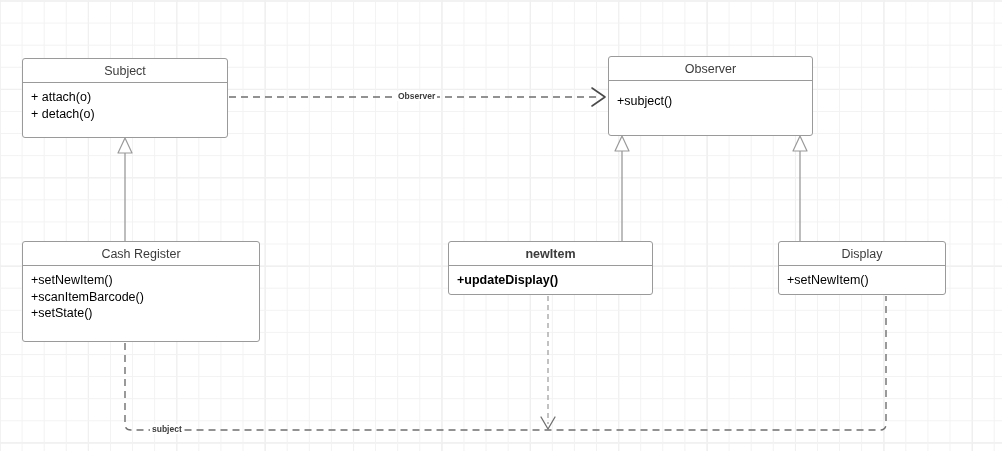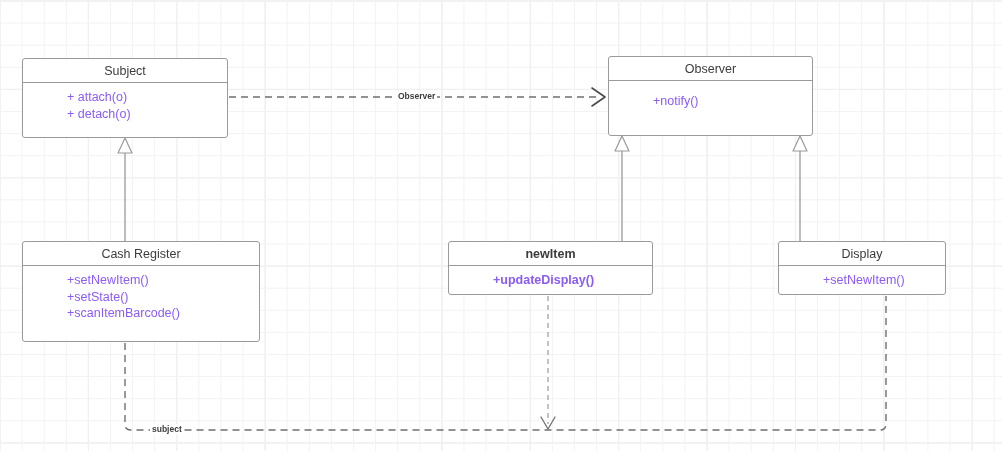--- a/index.html
+++ b/index.html
@@ -65,9 +65,8 @@
   .uml-member {
     font-size: 12.5px;
     line-height: 16.5px;
-    color: #8b5cf6;
+    color: #000000;
     white-space: nowrap;
-    margin-left: 36px;
   }
   .edge-label {
     position: absolute;

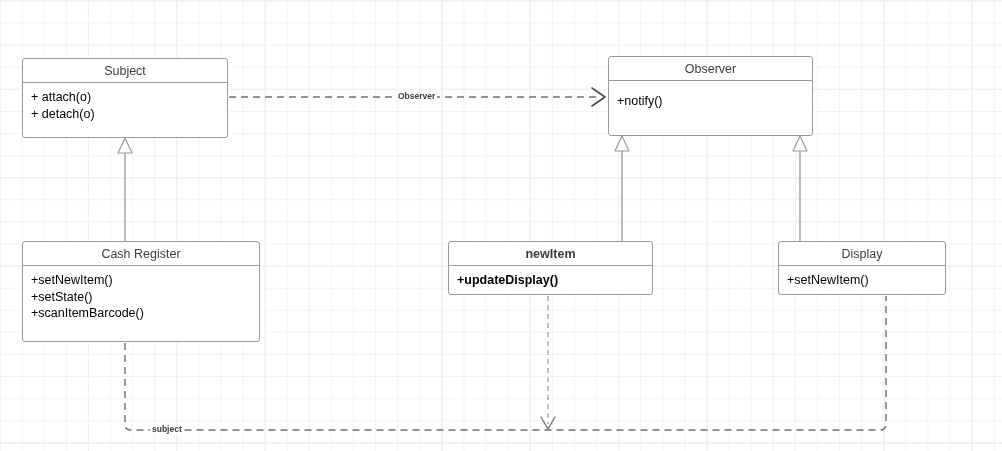--- a/index.html
+++ b/index.html
@@ -125,7 +125,7 @@
   <div class="uml-class" style="left:608px; top:56px; width:205px; height:80px;">
     <div class="uml-title">Observer</div>
     <div class="uml-body" style="padding-top:12px;">
-      <div class="uml-member">+notify()</div>
+      <div class="uml-member">+subject()</div>
     </div>
   </div>
 

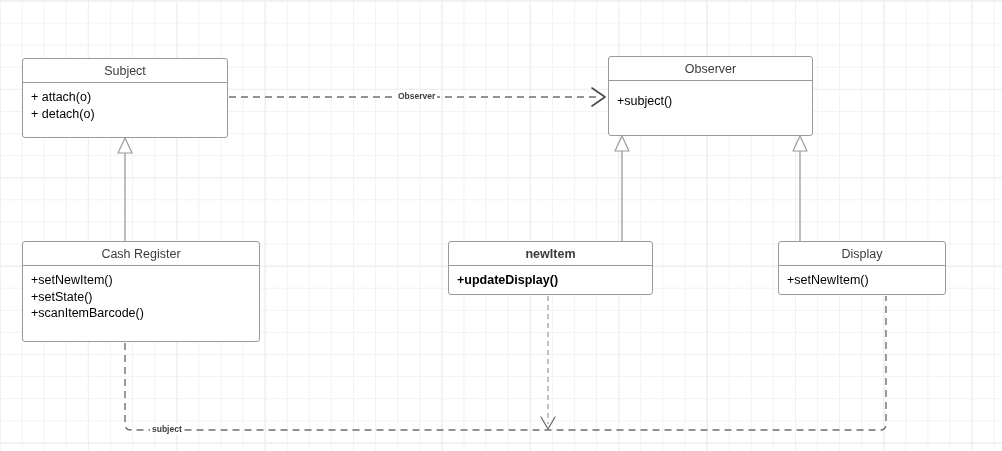--- a/index.html
+++ b/index.html
@@ -133,8 +133,8 @@
     <div class="uml-title">Cash Register</div>
     <div class="uml-body">
       <div class="uml-member">+setNewItem()</div>
+      <div class="uml-member">+scanItemBarcode()</div>
       <div class="uml-member">+setState()</div>
-      <div class="uml-member">+scanItemBarcode()</div>
     </div>
   </div>
 

